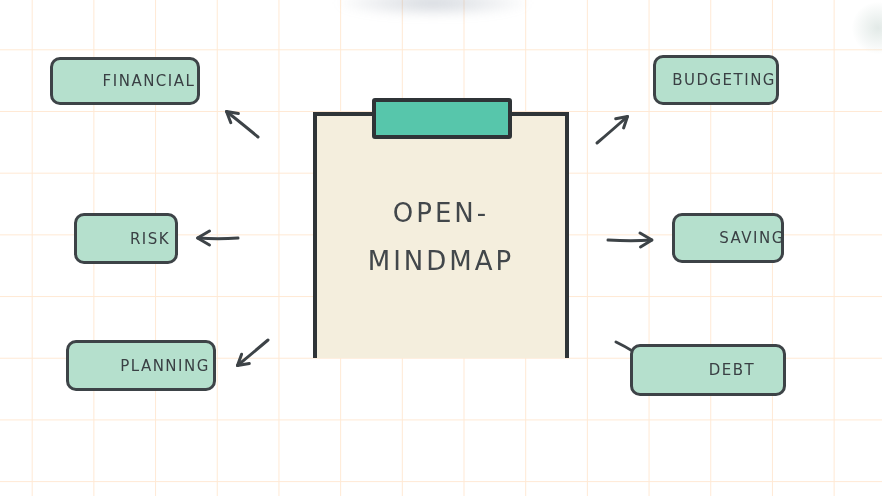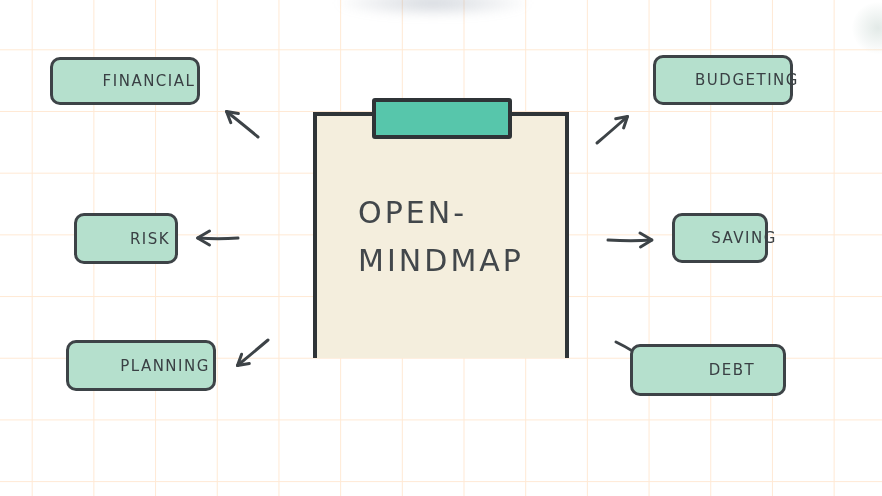--- a/index.html
+++ b/index.html
@@ -157,7 +157,7 @@
     <span class="node-label">PLANNING</span>
   </div>
 
-  <div class="node" style="left:653px; top:55px; width:140px; height:50px;">
+  <div class="node" style="left:653px; top:55px; width:126px; height:50px;justify-content:flex-end;">
     <span class="node-label">BUDGETING</span>
   </div>
   <div class="node" style="left:672px; top:213px; width:96px; height:50px;">

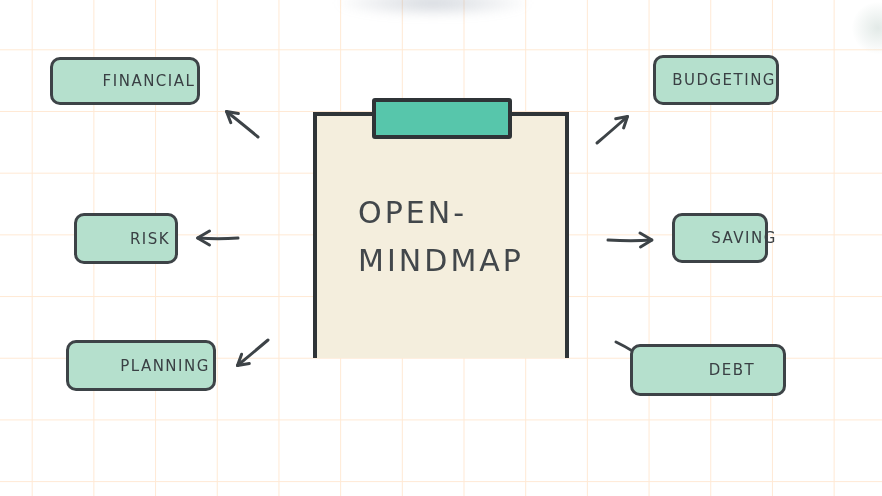--- a/index.html
+++ b/index.html
@@ -86,8 +86,8 @@
     border-radius: 3px;
   }
   .title-block {
-    text-align: left;
-    font-size: 30px;
+    text-align: center;
+    font-size: 26px;
     line-height: 48px;
     letter-spacing: 3px;
     color: var(--title-color);

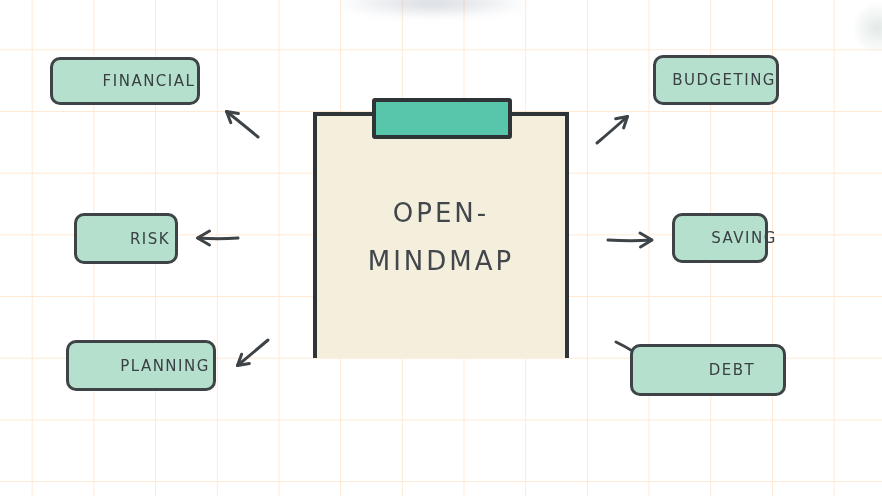--- a/index.html
+++ b/index.html
@@ -160,7 +160,7 @@
   <div class="node" style="left:653px; top:55px; width:126px; height:50px;justify-content:flex-end;">
     <span class="node-label">BUDGETING</span>
   </div>
-  <div class="node" style="left:672px; top:213px; width:96px; height:50px;">
+  <div class="node" style="left:672px; top:213px; width:112px; height:50px;">
     <span class="node-label">SAVING</span>
   </div>
   <div class="node" style="left:630px; top:344px; width:156px; height:52px;">

